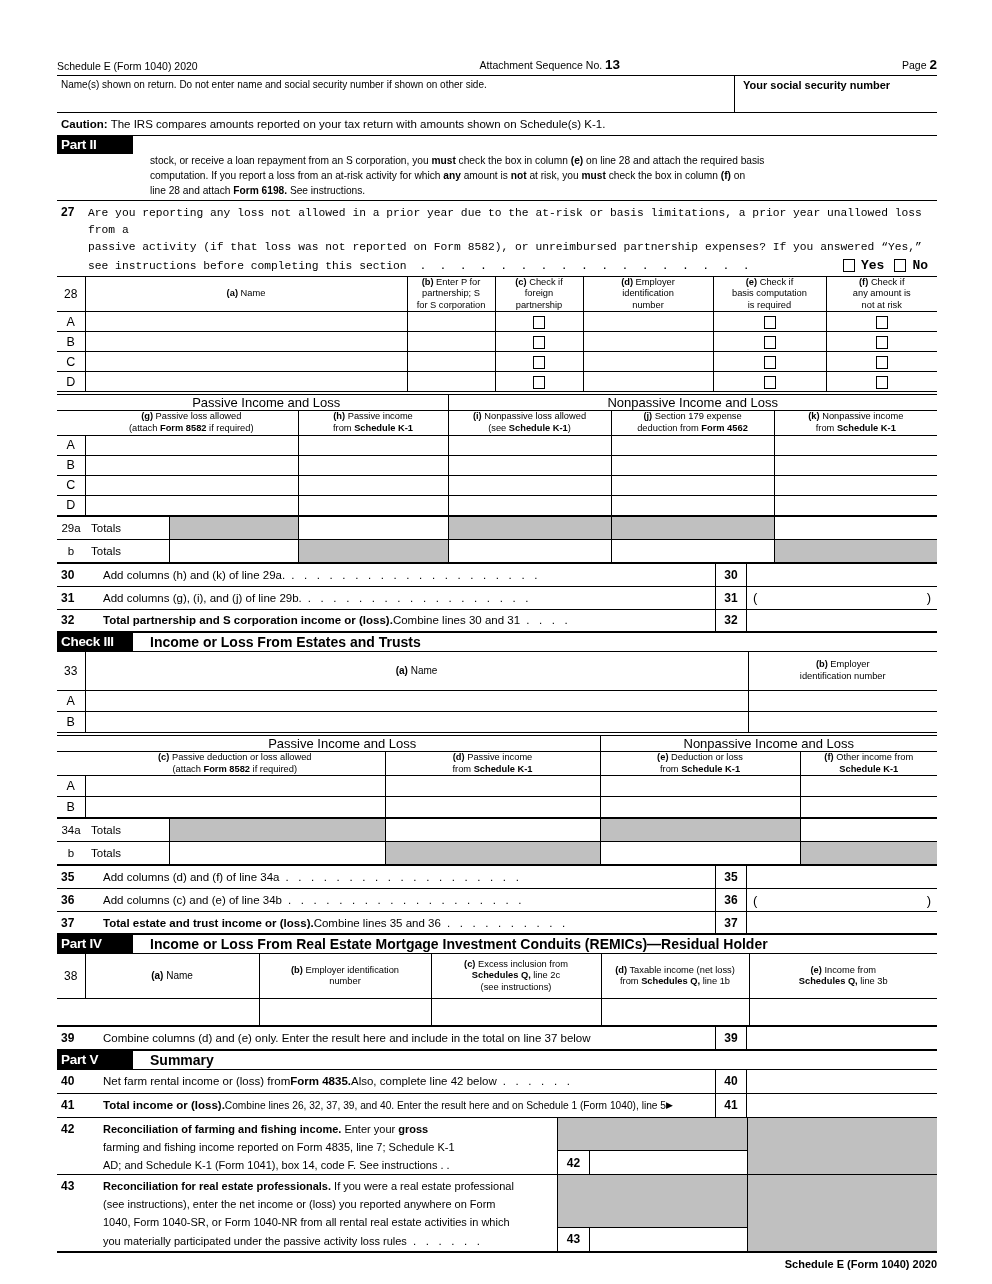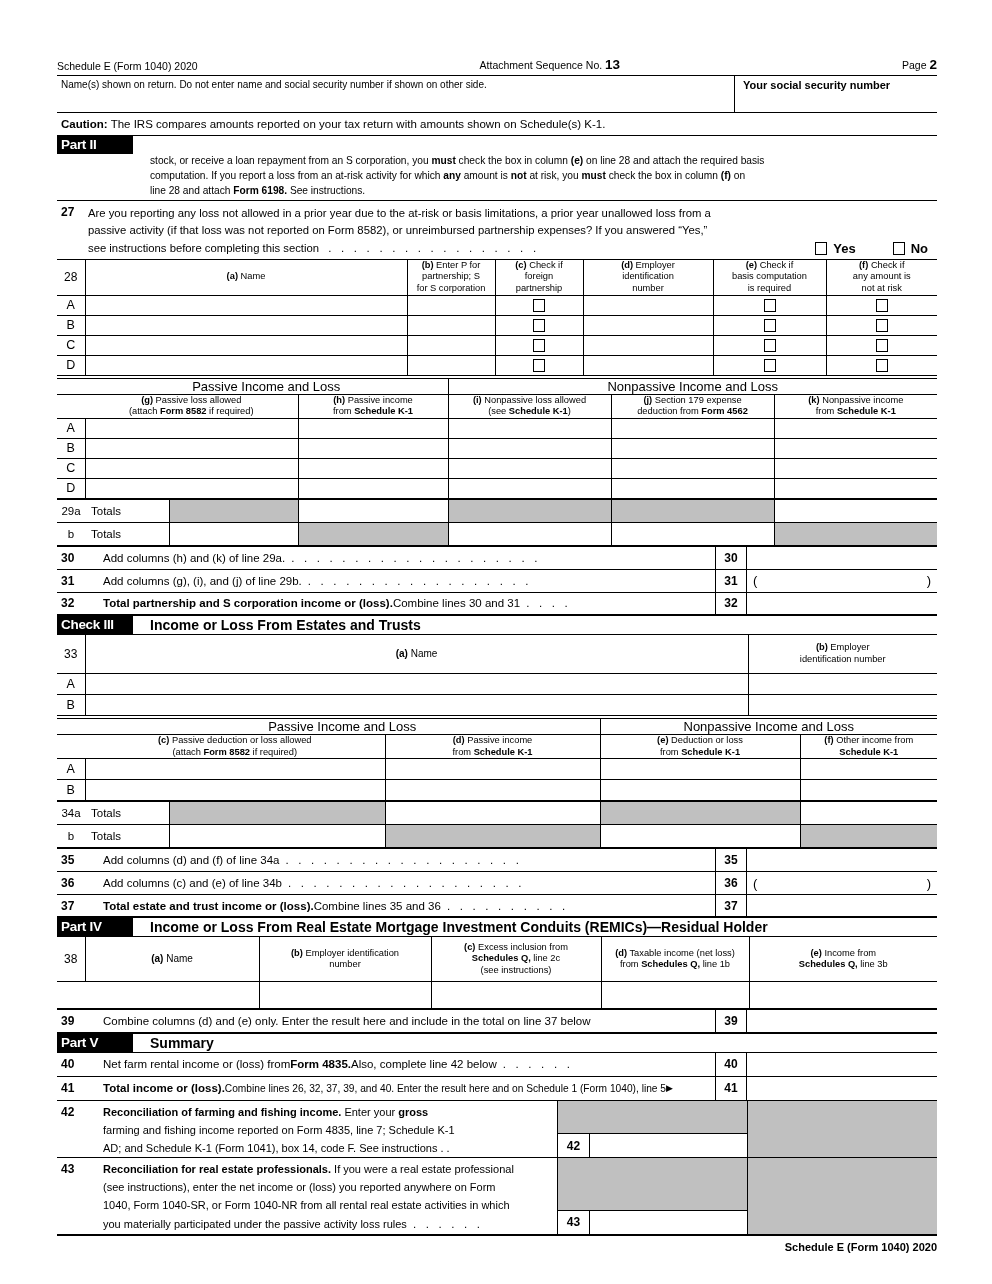--- a/index.html
+++ b/index.html
@@ -96,7 +96,7 @@
     padding-top: 4px;
   }
   .l27 .num { width: 31px; font-size: 12px; font-weight: bold; padding-left: 4px;}
-  .l27 .txt { flex: 1; font-size: 11.3px; line-height: 1.5; }
+  .l27 .txt { flex: 1; font-size: 11.3px; line-height: 1.5; font-family: Liberation Mono, monospace; }
   .l27 .ynrow { display: flex; justify-content: space-between; align-items: center; }
   .cb {
     display: inline-block;

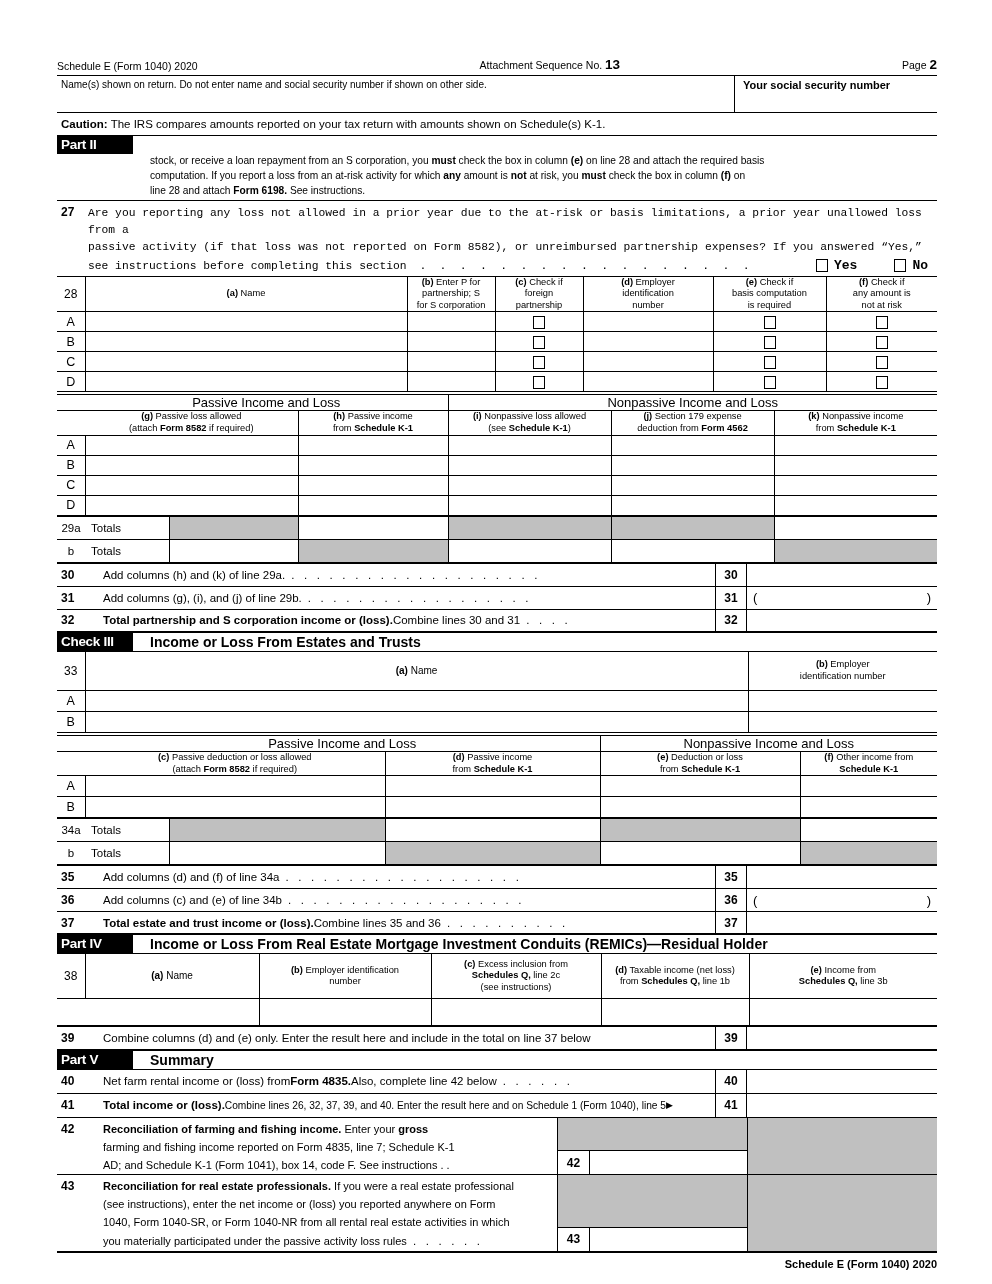--- a/index.html
+++ b/index.html
@@ -106,7 +106,7 @@
     vertical-align: middle;
   }
   .ynwrap { display: flex; align-items: center; gap: 6px; padding-right: 9px;}
-  .ynwrap .lbl { font-weight: bold; font-size: 13px; margin-right: 31px; }
+  .ynwrap .lbl { font-weight: bold; font-size: 13px; margin-right: 4px; }
 
   
   table.g {

